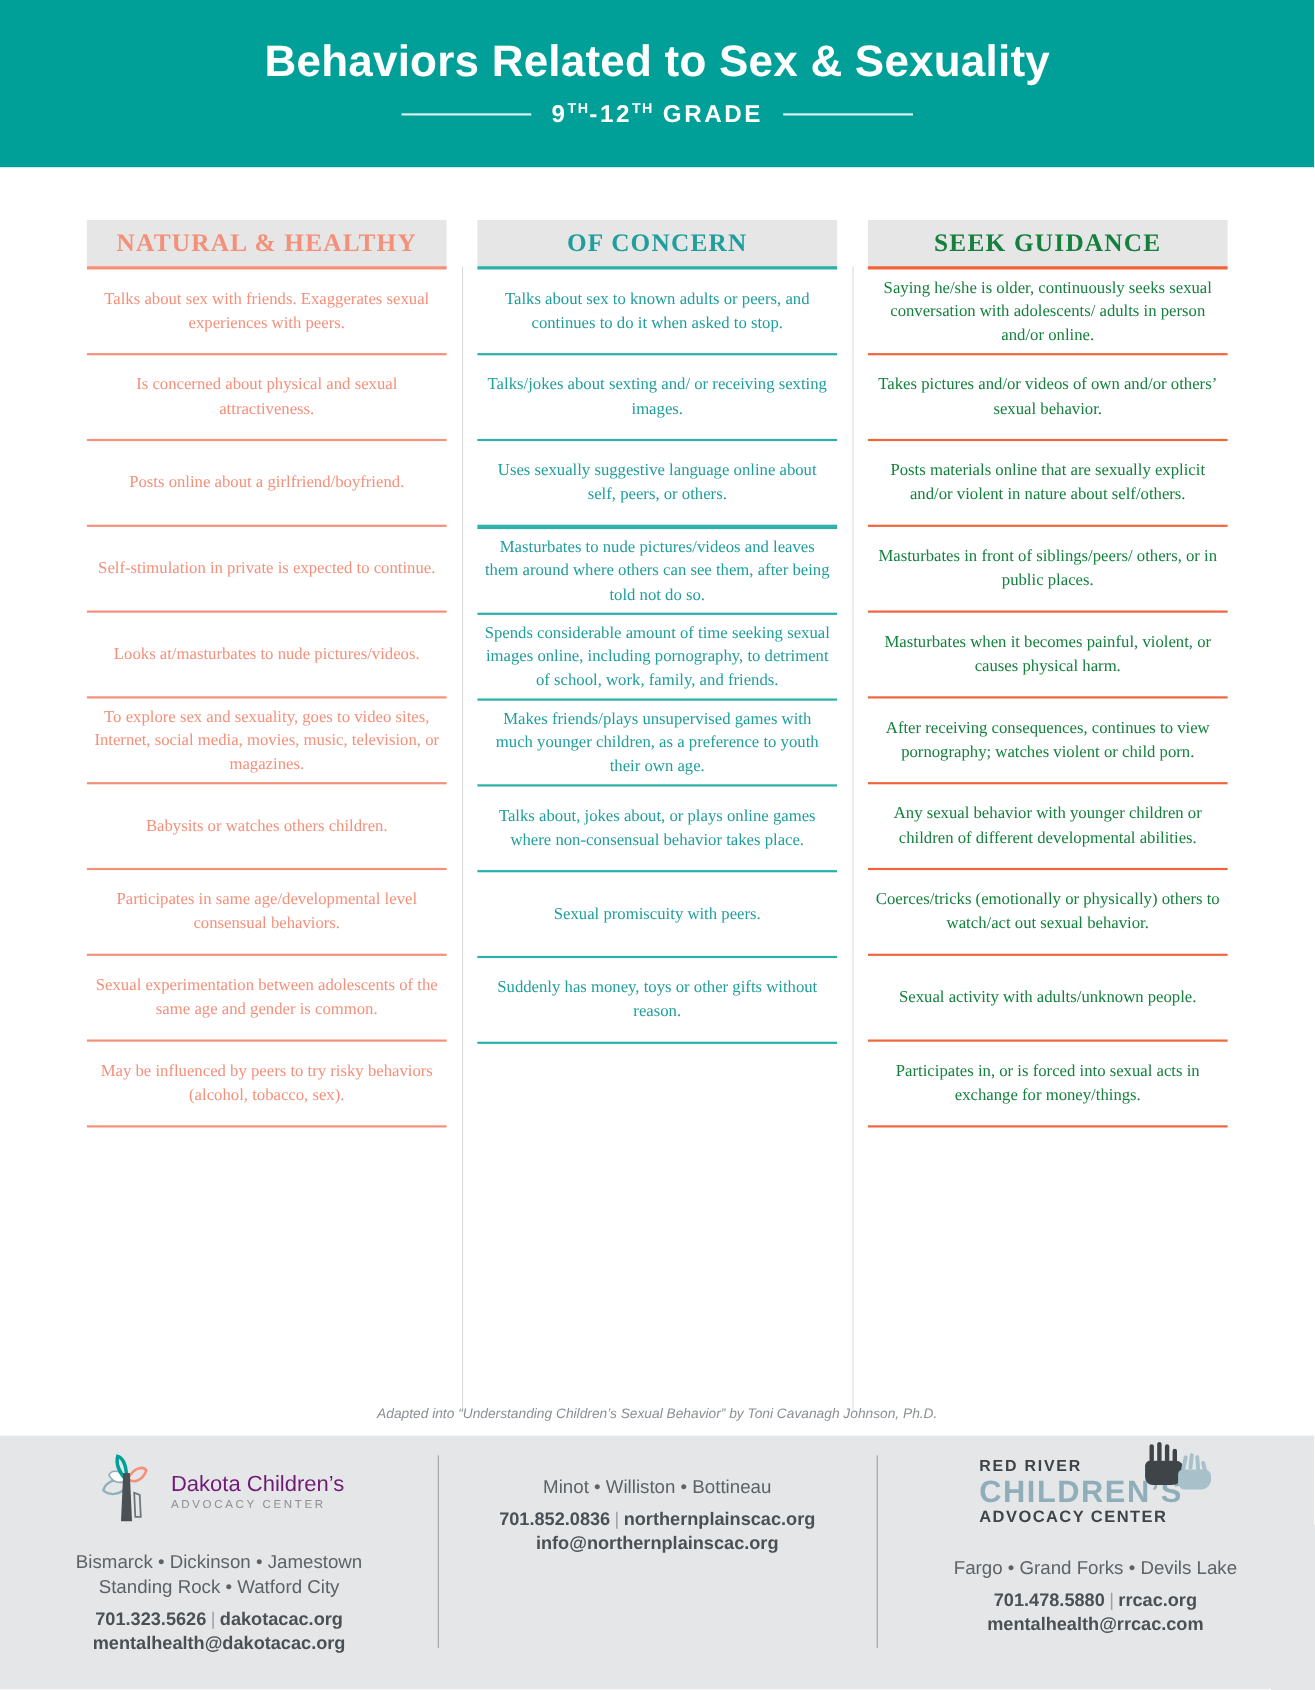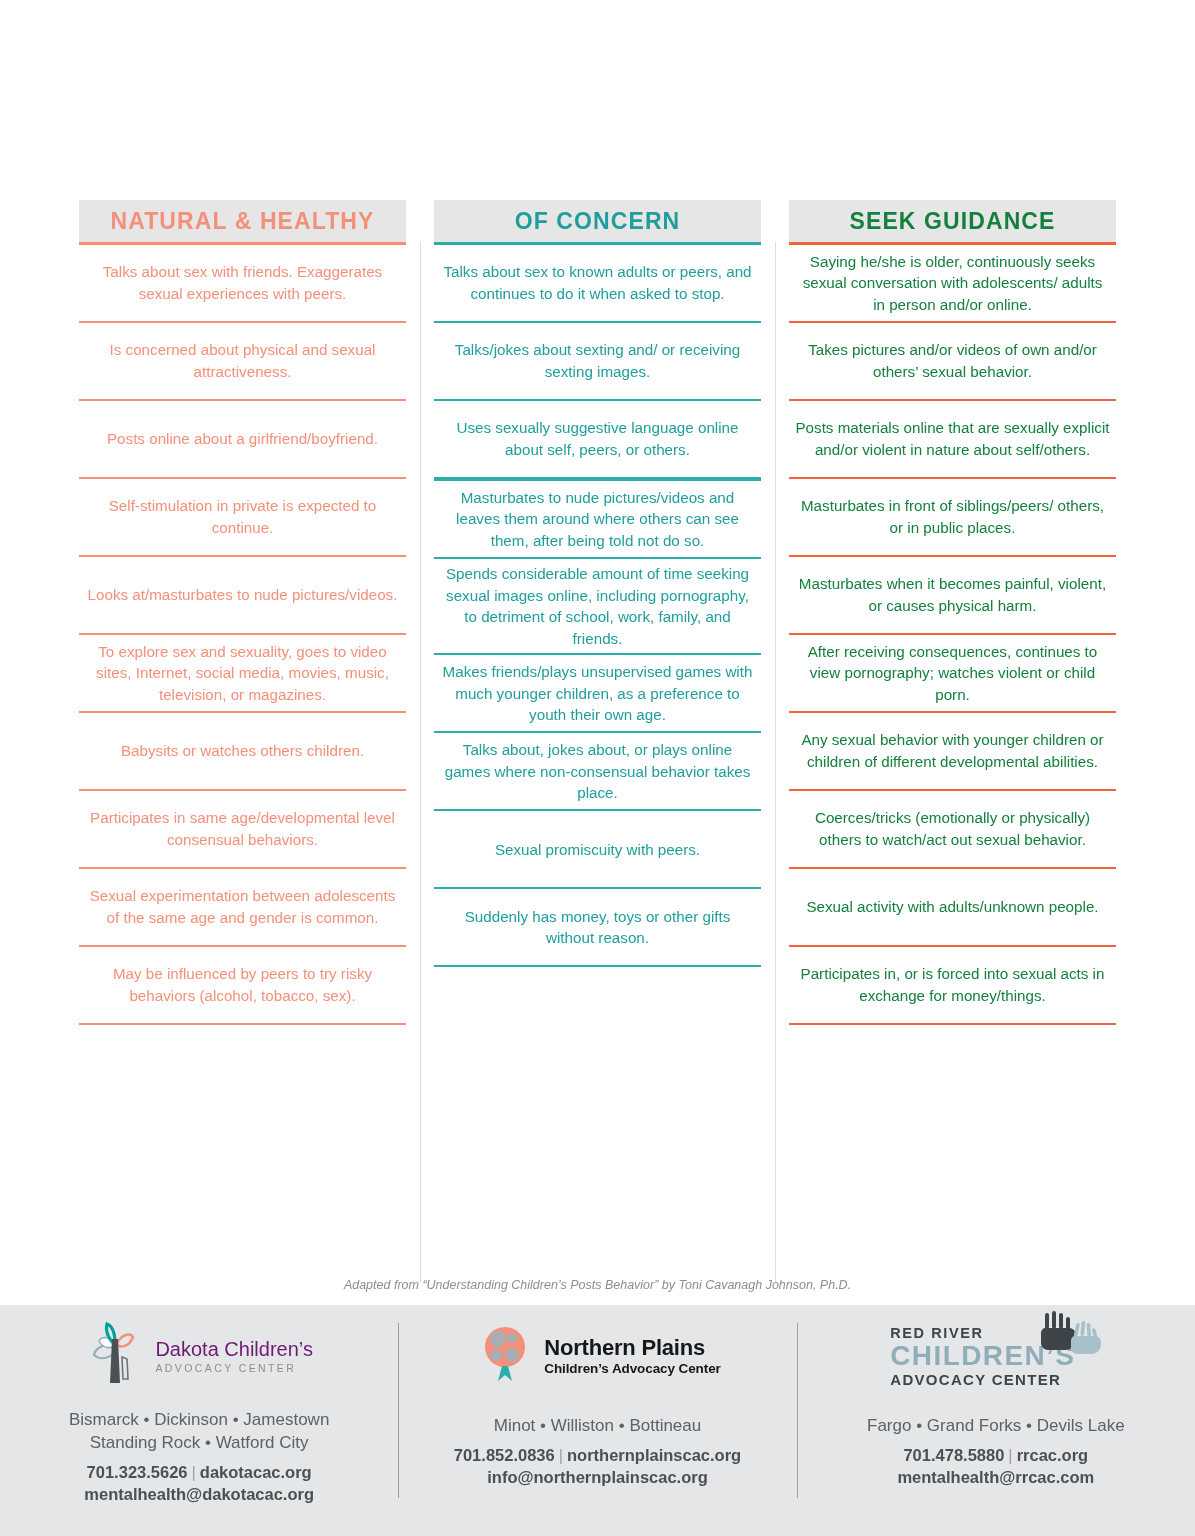--- a/index.html
+++ b/index.html
@@ -216,6 +216,14 @@
 
 <div id="page">
 
+  <div class="header-band">
+    <div class="header-title">Behaviors Related to Sex &amp; Sexuality</div>
+    <div class="header-sub-wrap">
+      <div class="header-rule"></div>
+      <div class="header-sub"><span>9</span><sup>TH</sup><span>-12</span><sup>TH</sup><span> GRADE</span></div>
+      <div class="header-rule"></div>
+    </div>
+  </div>
 
   <div class="columns" id="columns">
       <div class="col c-natural">

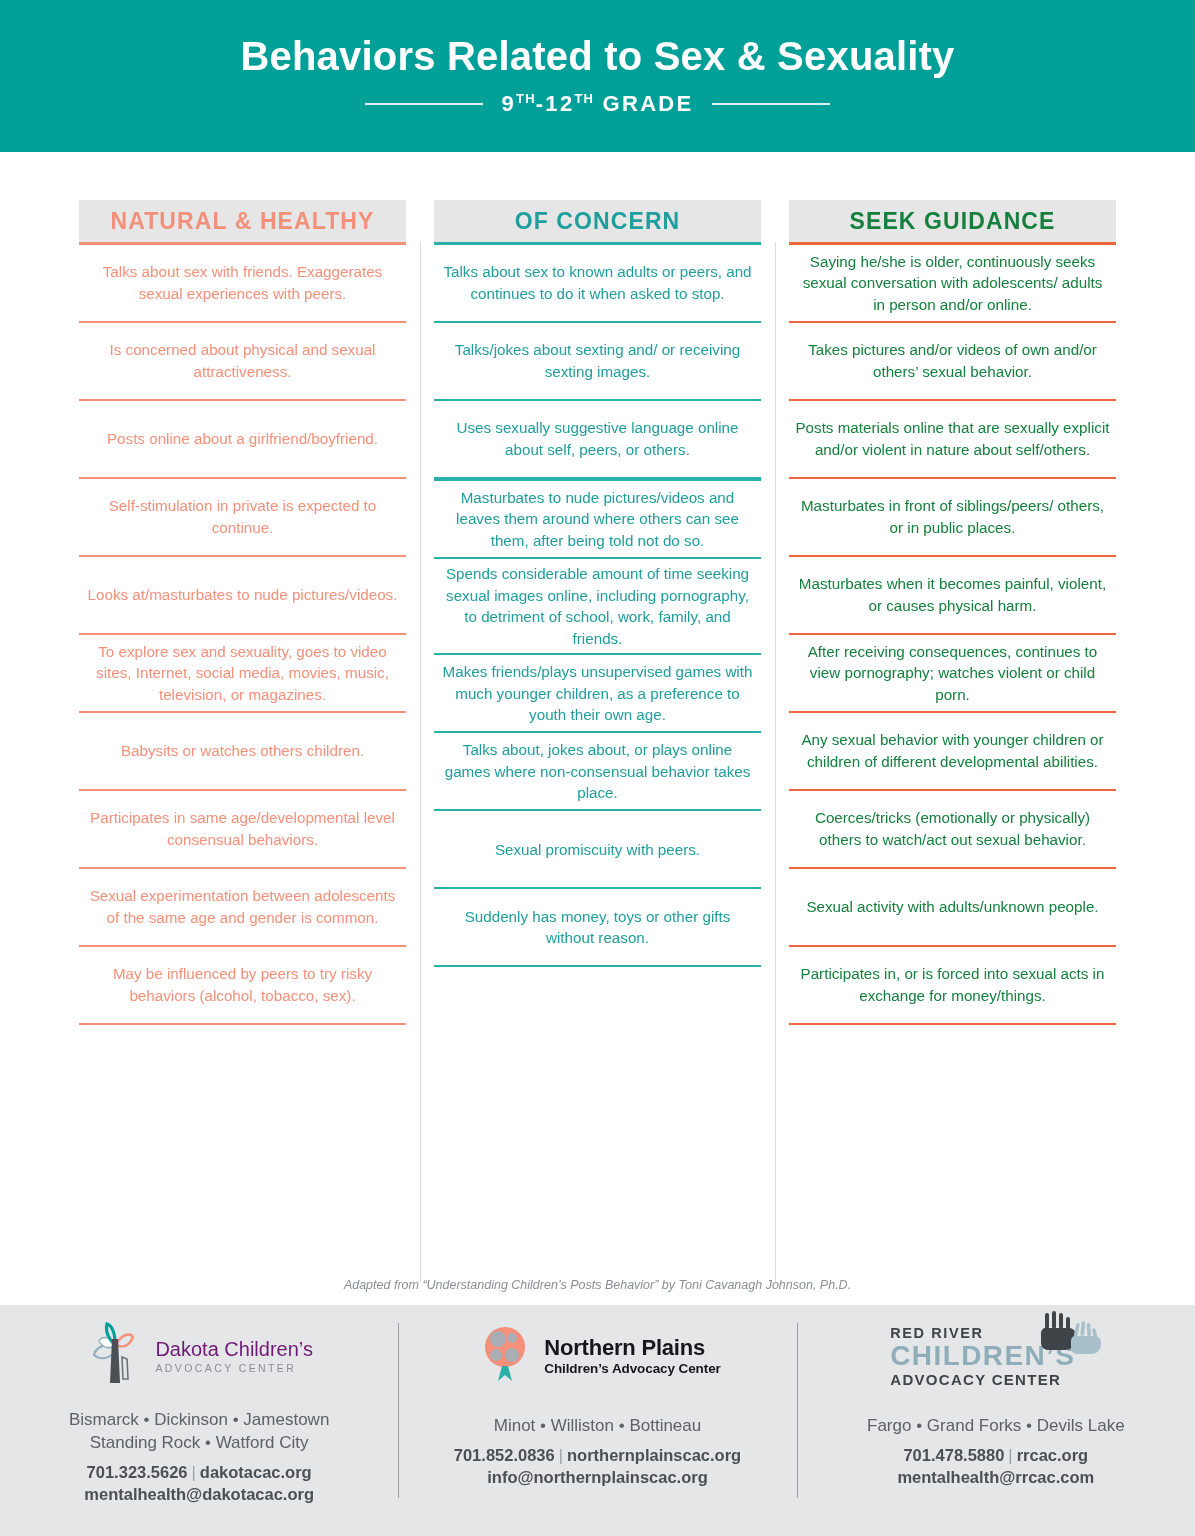--- a/index.html
+++ b/index.html
@@ -75,6 +75,7 @@
     width: 355px;
     padding: 0 14px;
     position: relative;
+    font-family: Liberation Serif, serif;
   }
   .col + .col::before {
     content: "";

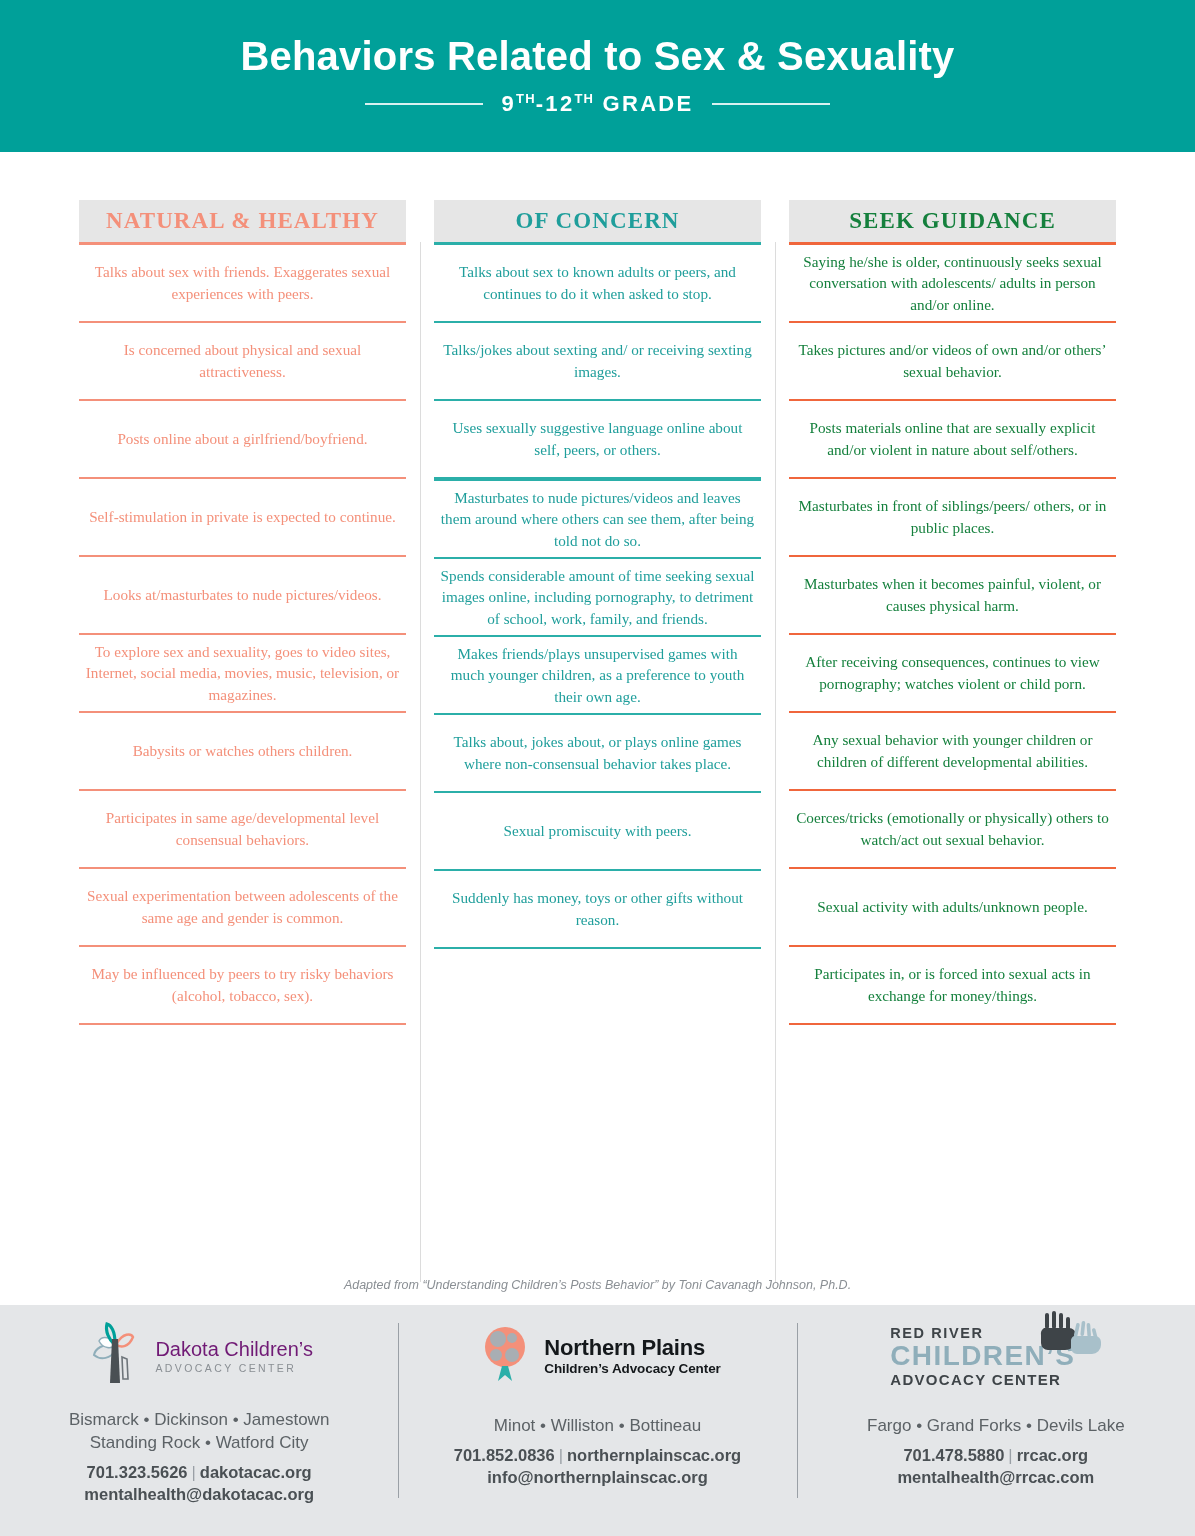--- a/index.html
+++ b/index.html
@@ -364,7 +364,7 @@
       </div>
     </div>
 
-  <div class="attribution">Adapted from “Understanding Children’s Posts Behavior” by Toni Cavanagh Johnson, Ph.D.</div>
+  <div class="attribution">Adapted into “Understanding Children’s Sexual Behavior” by Toni Cavanagh Johnson, Ph.D.</div>
 
   <div class="footer">
 

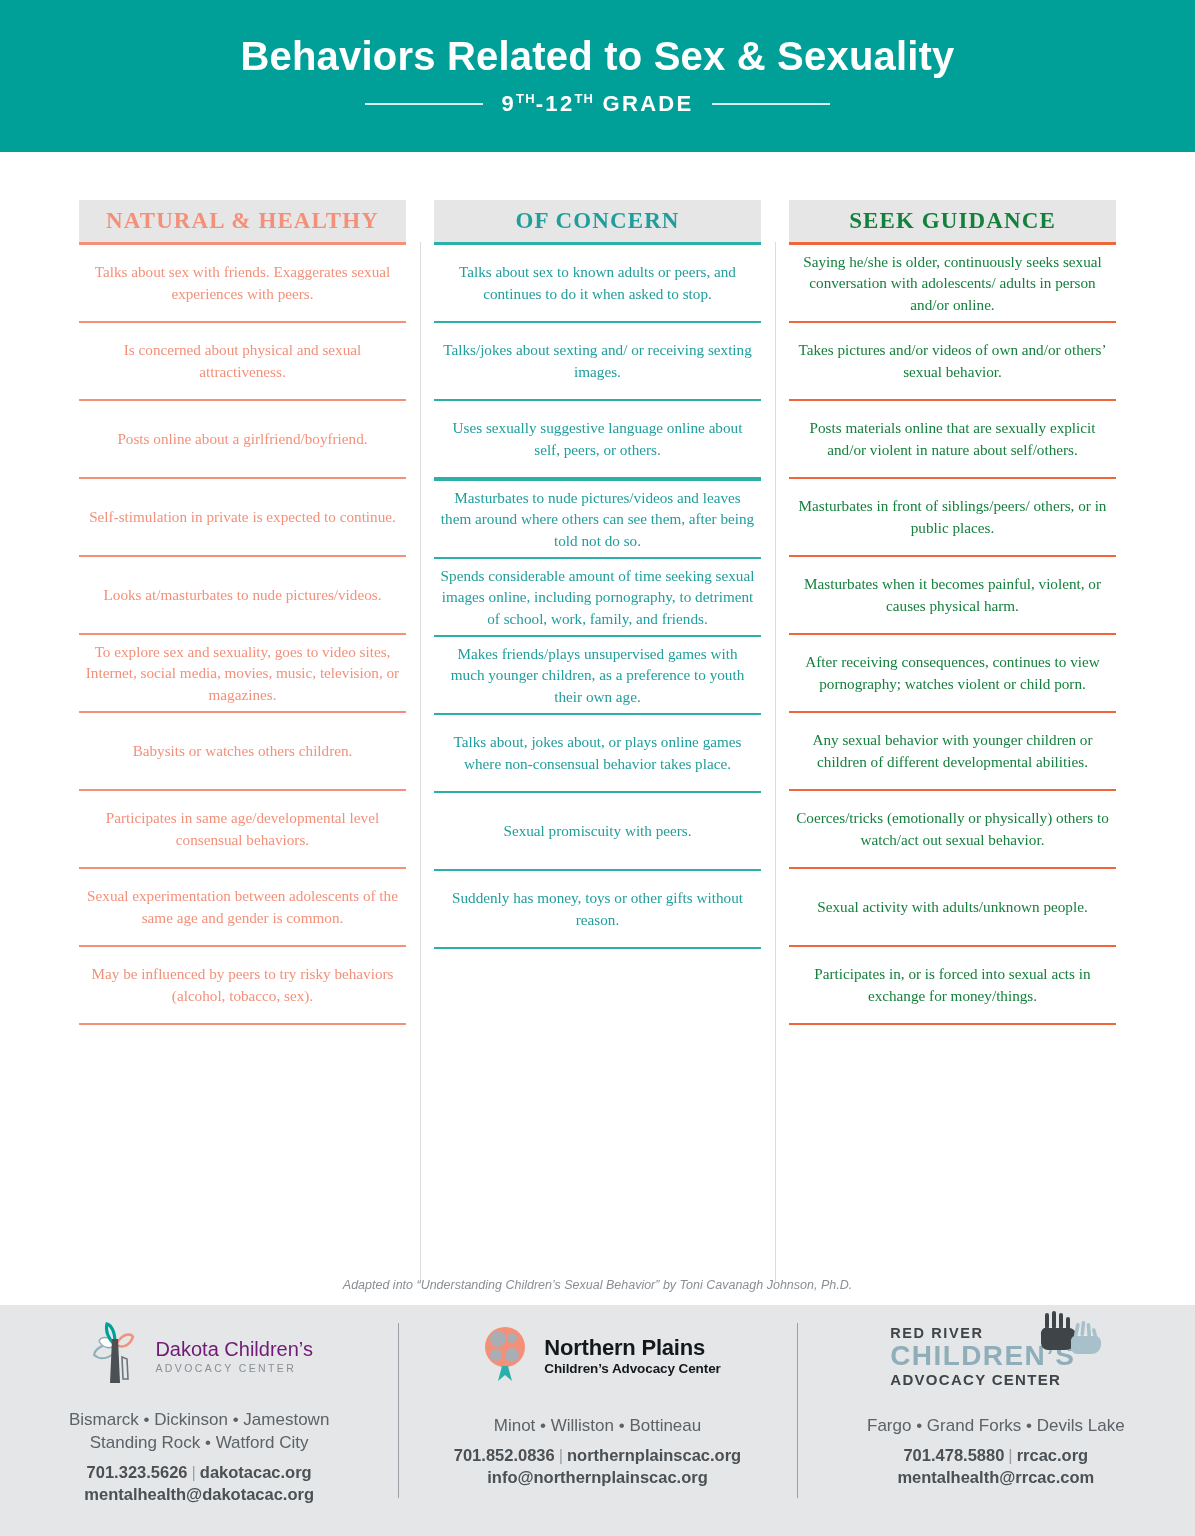--- a/index.html
+++ b/index.html
@@ -396,24 +396,6 @@
     </div>
 
     <div class="fcol">
-      <div class="flogo">
-        <div class="logo-row">
-          <span>
-            <svg width="62" height="66" viewBox="0 0 62 66">
-              <circle cx="31" cy="26" r="20" fill="#F4907A"></circle>
-              <circle cx="24" cy="18" r="8" fill="#A8AEB3"></circle>
-              <circle cx="38" cy="34" r="7" fill="#A8AEB3"></circle>
-              <circle cx="22" cy="34" r="6" fill="#A8AEB3"></circle>
-              <circle cx="38" cy="17" r="5" fill="#A8AEB3"></circle>
-              <path d="M28 45 L34 45 L38 60 L31 54 L24 60 Z" fill="#2BAFA9"></path>
-            </svg>
-          </span>
-          <span class="rr-text">
-            <div class="npcac-name">Northern Plains</div>
-            <div class="npcac-sub">Children’s Advocacy Center</div>
-          </span>
-        </div>
-      </div>
       <div class="fcities" style="white-space:pre-line;margin-top:22px">Minot • Williston • Bottineau</div>
       <div class="fcontact">
         <div><span>701.852.0836</span><span class="fsep">|</span><span>northernplainscac.org</span></div>

